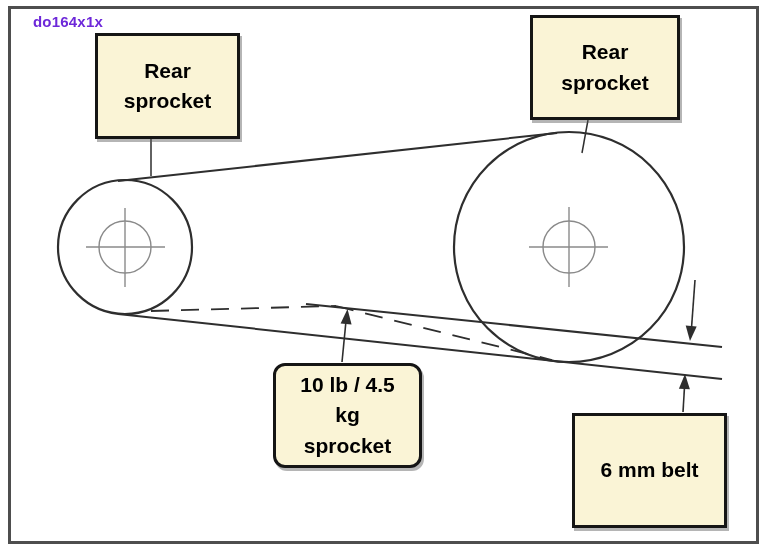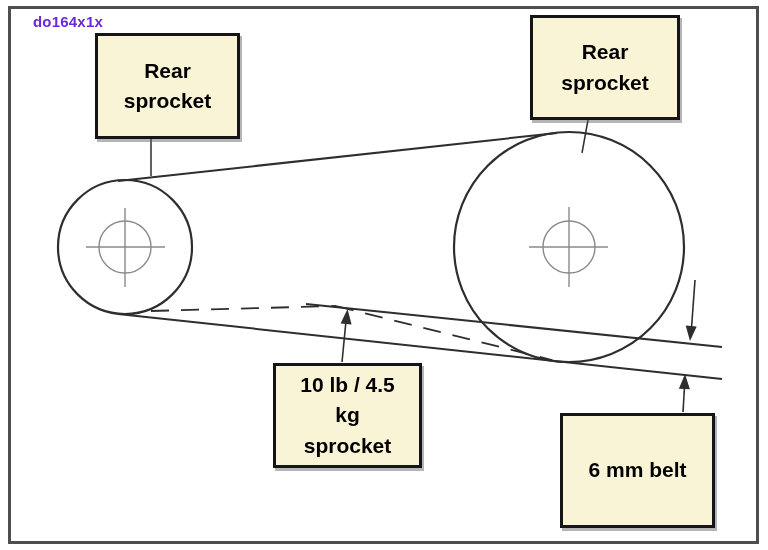--- a/index.html
+++ b/index.html
@@ -50,7 +50,7 @@
   }
   .callout-drive      { left: 95px;  top: 33px;  width: 145px; height: 106px; }
   .callout-rear       { left: 530px; top: 15px;  width: 150px; height: 105px; }
-  .callout-pressure   { left: 273px; top: 363px; width: 149px; height: 105px; }
+  .callout-pressure   { left: 273px; top: 363px; width: 149px; height: 105px; border-radius: 12px; }
   .callout-deflection { left: 560px; top: 413px; width: 155px; height: 115px; justify-content: center; }
 
   

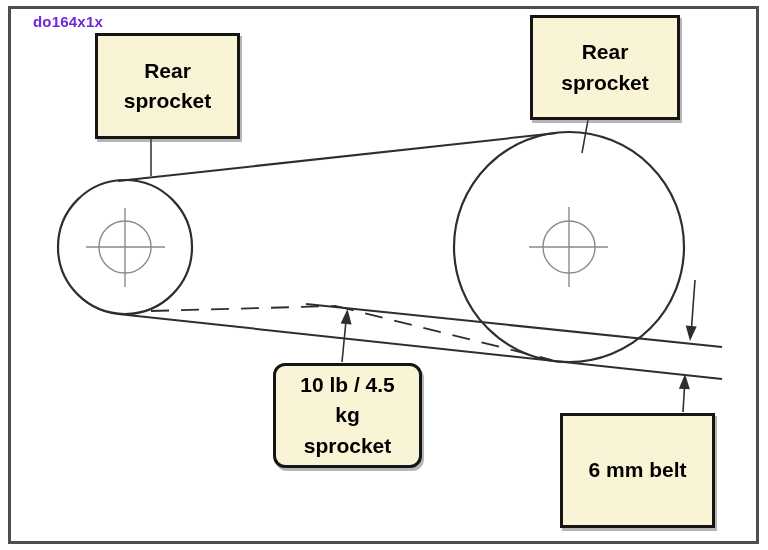--- a/index.html
+++ b/index.html
@@ -51,7 +51,7 @@
   .callout-drive      { left: 95px;  top: 33px;  width: 145px; height: 106px; }
   .callout-rear       { left: 530px; top: 15px;  width: 150px; height: 105px; }
   .callout-pressure   { left: 273px; top: 363px; width: 149px; height: 105px; border-radius: 12px; }
-  .callout-deflection { left: 560px; top: 413px; width: 155px; height: 115px; justify-content: center; }
+  .callout-deflection { left: 572px; top: 413px; width: 155px; height: 115px; justify-content: center; }
 
   
   .frame        { stroke: var(--color-frame, #4e4e4e); stroke-width: 3;   fill: none; }

